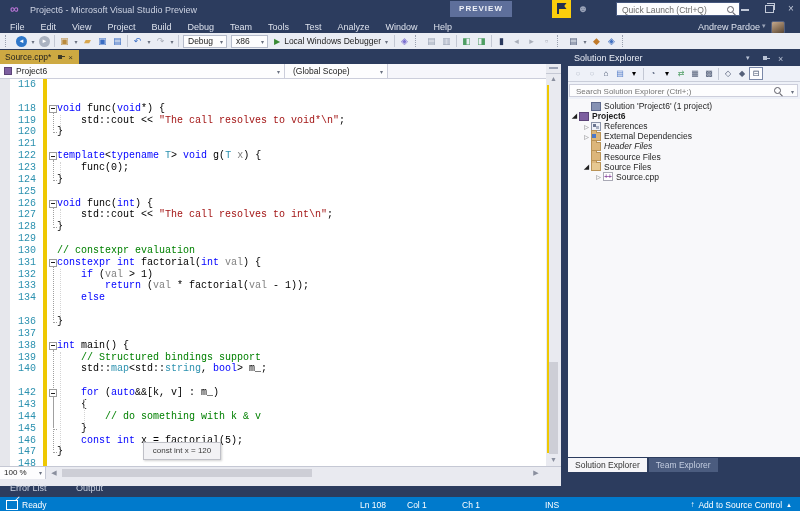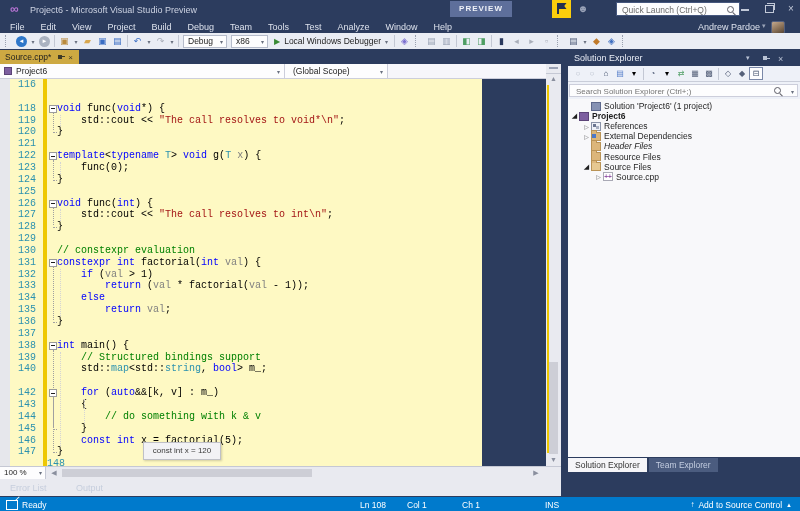--- a/index.html
+++ b/index.html
@@ -74,7 +74,7 @@
   .navcombo .cdd{margin-left:auto;padding-right:4px;font-size:6px;color:#6a7180;}
 
   
-  #codearea{left:0;top:79px;width:482px;height:387px;background:#fef9c3;overflow:hidden;}
+  #codearea{left:0;top:79px;width:546px;height:387px;background:#ffffff;overflow:hidden;}
   #bp-margin{position:absolute;left:0;top:0;bottom:0;width:10px;background:#e6e7ec;}
   #chbar{position:absolute;left:43px;top:0;bottom:0;width:3.5px;background:#eec802;}
   #code-lines{position:absolute;left:0;top:0;right:0;bottom:0;}

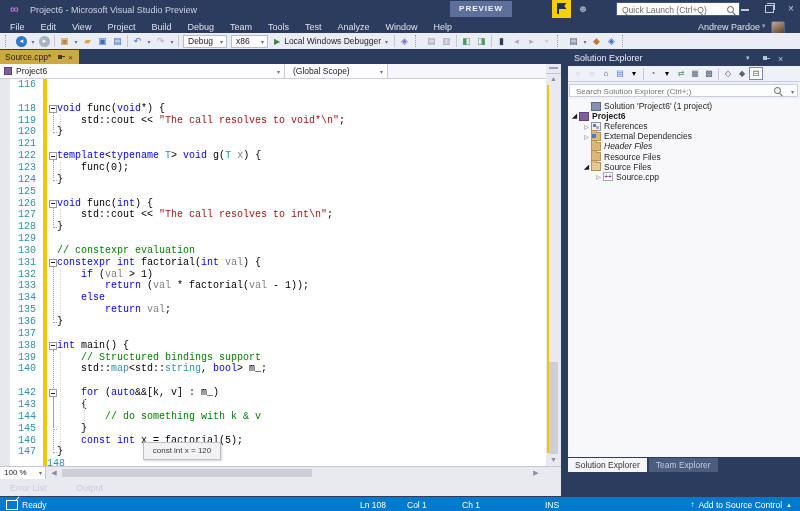--- a/index.html
+++ b/index.html
@@ -308,7 +308,6 @@
         <div class="code-line" style="top: 189.6px;"><span class="ln">132</span><span class="ct"><span class="tk-d">    </span><span class="tk-k">if</span><span class="tk-d"> (</span><span class="tk-p">val</span><span class="tk-d"> &gt; 1)</span></span></div>
         <div class="code-line" style="top: 201.45px;"><span class="ln">133</span><span class="ct"><span class="tk-d">        </span><span class="tk-k">return</span><span class="tk-d"> (</span><span class="tk-p">val</span><span class="tk-d"> * factorial(</span><span class="tk-p">val</span><span class="tk-d"> - 1));</span></span></div>
         <div class="code-line" style="top: 213.3px;"><span class="ln">134</span><span class="ct"><span class="tk-d">    </span><span class="tk-k">else</span></span></div>
-        <div class="code-line" style="top: 225.15px;"><span class="ln">135</span><span class="ct"><span class="tk-d">        </span><span class="tk-k">return</span><span class="tk-d"> </span><span class="tk-p">val</span><span class="tk-d">;</span></span></div>
         <div class="code-line" style="top: 237px;"><span class="ln">136</span><span class="ct"><span class="tk-d">}</span></span></div>
         <div class="code-line" style="top: 248.85px;"><span class="ln">137</span><span class="ct"></span></div>
         <div class="code-line" style="top: 260.7px;"><span class="ln">138</span><span class="ct"><span class="tk-k">int</span><span class="tk-d"> main() {</span></span></div>

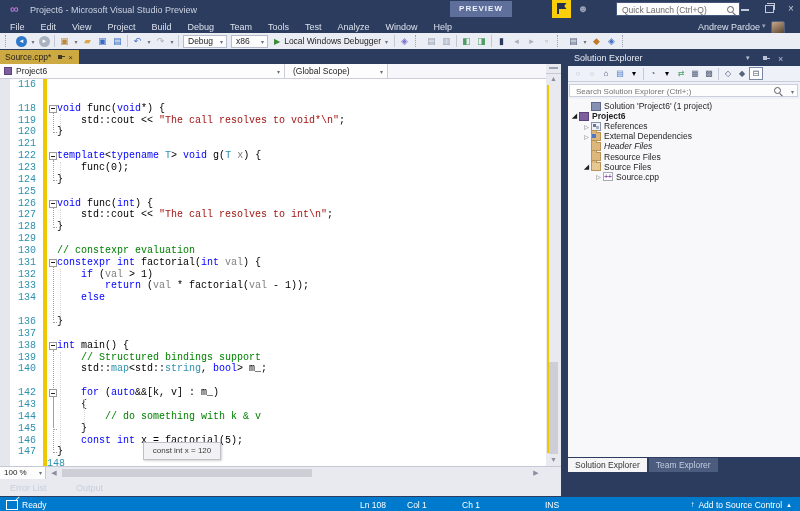--- a/index.html
+++ b/index.html
@@ -319,7 +319,7 @@
         <div class="code-line" style="top: 343.65px;"><span class="ln">145</span><span class="ct"><span class="tk-d">    }</span></span></div>
         <div class="code-line" style="top: 355.5px;"><span class="ln">146</span><span class="ct"><span class="tk-d">    </span><span class="tk-k">const</span><span class="tk-d"> </span><span class="tk-k">int</span><span class="tk-d"> x = factorial(5);</span></span></div>
         <div class="code-line" style="top: 367.35px;"><span class="ln">147</span><span class="ct"><span class="tk-d">}</span></span></div>
-        <div class="code-line" style="top: 379.2px; margin-left: 29px;"><span class="ln">148</span><span class="ct"></span></div>
+        <div class="code-line" style="top: 379.2px;"><span class="ln">148</span><span class="ct"></span></div>
       </div>
     <div id="fold-layer">
         <div class="fold-box" style="top: 25.7px;"></div>

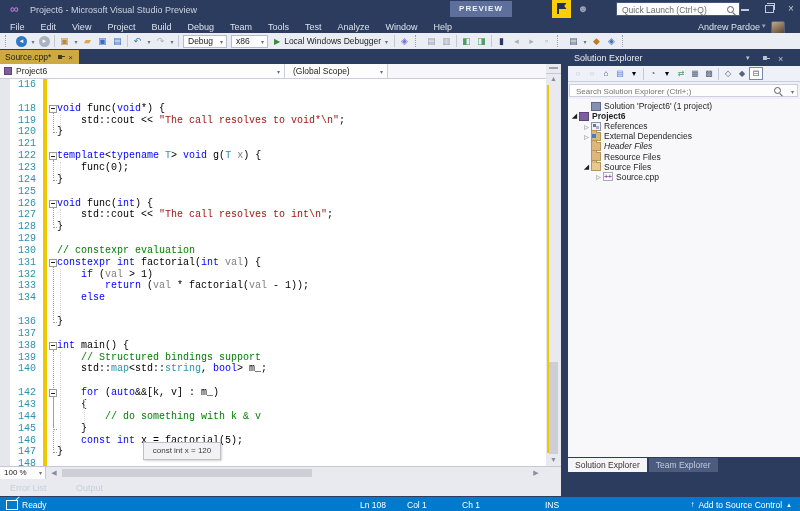--- a/index.html
+++ b/index.html
@@ -101,7 +101,7 @@
   #vs-thumb{position:absolute;left:3px;top:298px;width:9px;height:92px;background:#cdced6;}
 
   
-  #editorbottom{left:0;top:466px;width:561px;height:30px;background:#e9eaf0;border-top:1px solid #c5c8d4;box-sizing:border-box;}
+  #editorbottom{left:0;top:466px;width:561px;height:20px;background:#e9eaf0;border-top:1px solid #c5c8d4;box-sizing:border-box;}
   #zoom-combo{position:absolute;left:0;top:0;width:46px;height:12px;background:#fdfdfe;border-right:1px solid #c5c8d4;
       font-size:8px;color:#1e1e1e;line-height:12px;padding-left:4px;box-sizing:border-box;}
   #zoom-combo .cdd{position:absolute;right:3px;top:0;font-size:6px;color:#6a7180;line-height:12px;}

